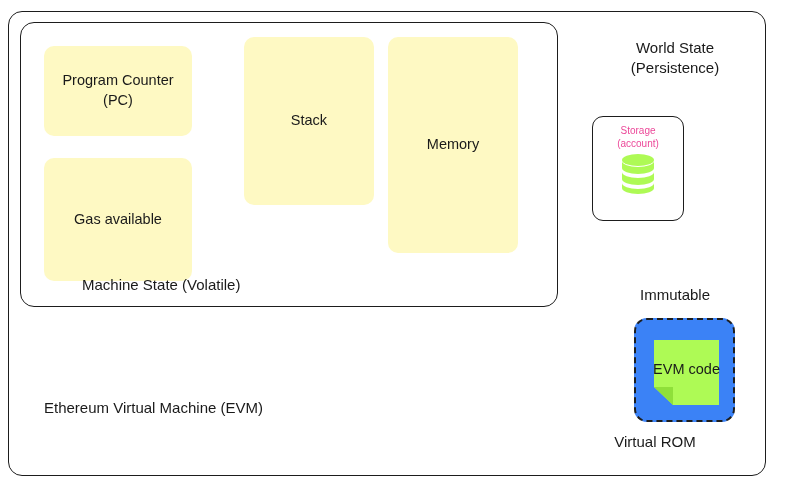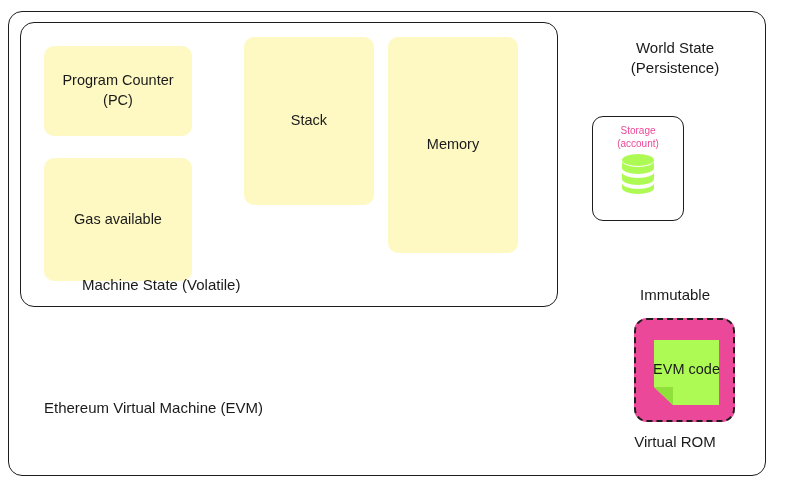--- a/index.html
+++ b/index.html
@@ -138,7 +138,7 @@
     box-sizing: border-box;
     border: 2px dashed #1d1d1d;
     border-radius: 13px;
-    background: #ec4899;
+    background: #3b82f6;
   }
   .doc-icon {
     position: absolute;

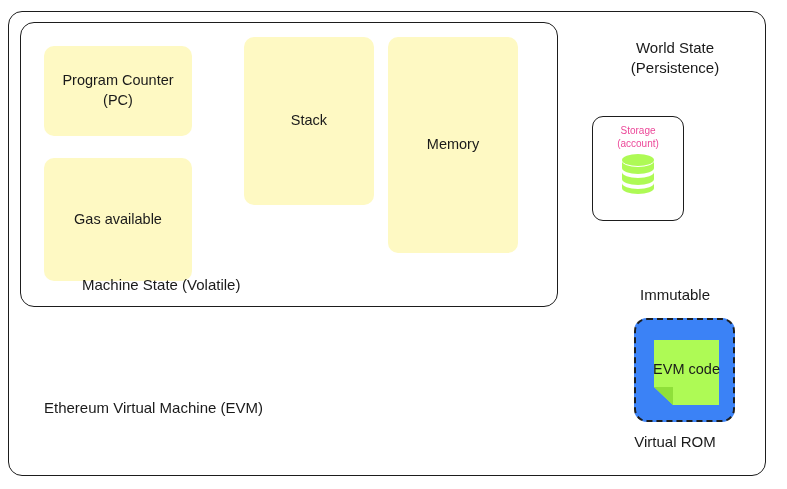--- a/index.html
+++ b/index.html
@@ -96,7 +96,7 @@
     width: 170px;
   }
   .label-virtual-rom {
-    left: 590px;
+    left: 570px;
     top: 432px;
     width: 170px;
   }

